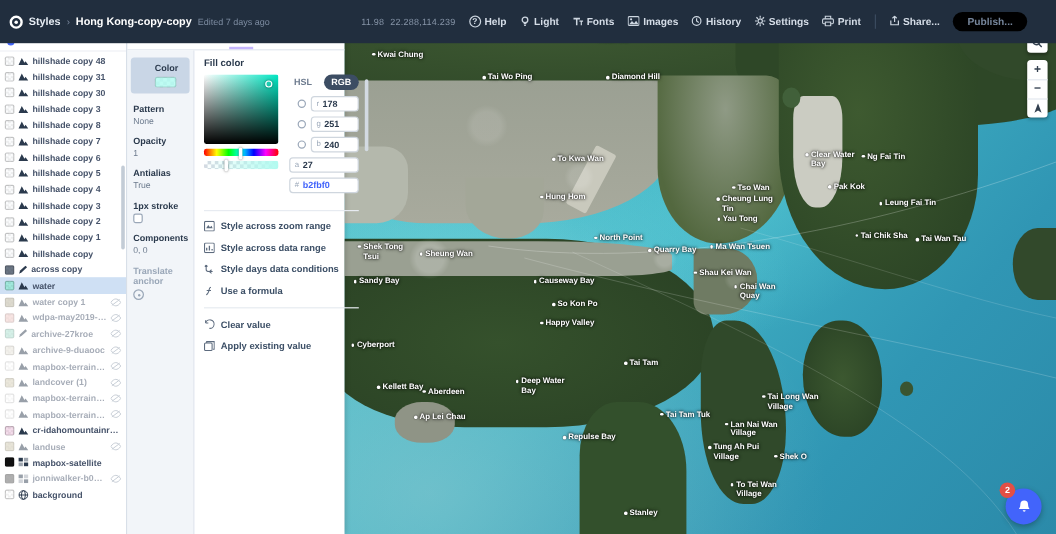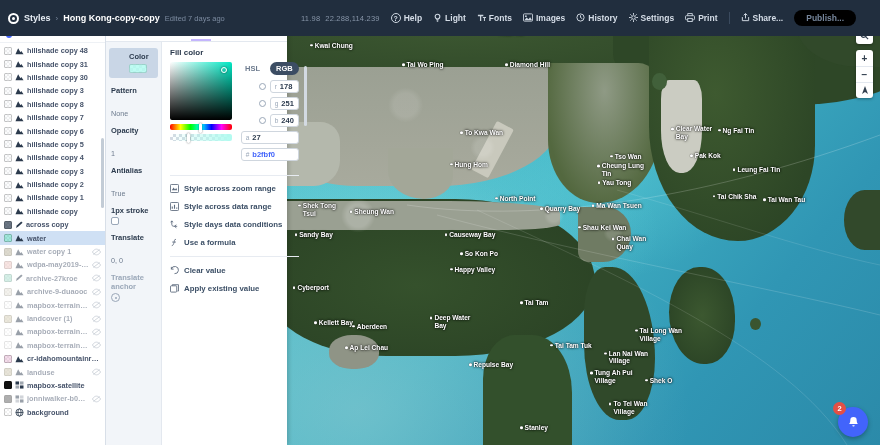--- a/index.html
+++ b/index.html
@@ -81,7 +81,7 @@
   .mode.active { background:#3c4d63; color:#fff; }
   .chan-row { display:flex; align-items:center; gap:4px; margin-bottom:4px; justify-content:flex-end; }
   .radio { width:7px; height:7px; border:1px solid #9aa7b8; border-radius:50%; flex:none; }
-  .chan-box { width:29px; height:13px; border:1px solid #cfd6de; border-radius:3px; display:flex; align-items:center; gap:3px; padding:0 4px; font-size:7.5px; background:#fff; }
+  .chan-box { width:40px; height:13px; border:1px solid #cfd6de; border-radius:3px; display:flex; align-items:center; gap:3px; padding:0 4px; font-size:7.5px; background:#fff; }
   .chan-box .pfx { color:#9aa7b8; font-size:6.5px; }
   .chan-box .val { color:#2b3a4d; font-weight:bold; }
   .wide-box { width:58px; margin-left:auto; }

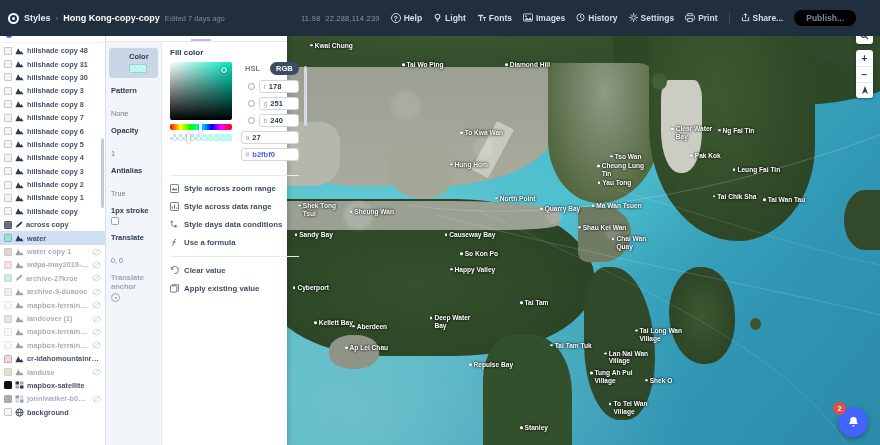--- a/index.html
+++ b/index.html
@@ -53,7 +53,7 @@
   .prop-col { width:56px; background:#f2f5f9; border-right:1px solid #e3e8ef; padding:6px 5px; }
   .prop { margin-bottom:8px; }
   .prop-label { font-size:7.5px; font-weight:bold; color:#2b3a4d; }
-  .prop-value { font-size:7.2px; color:#6d7b8e; margin-top:14px; }
+  .prop-value { font-size:7.2px; color:#6d7b8e; margin-top:1px; }
   .prop.disabled .prop-label { color:#9aa7b8; }
   .prop-card { background:#c9d6e6; border-radius:3px; padding:4px 20px 5px; margin:0 -2px 8px;text-align:right; }
   .prop-card .prop-label { font-size:7.5px; }

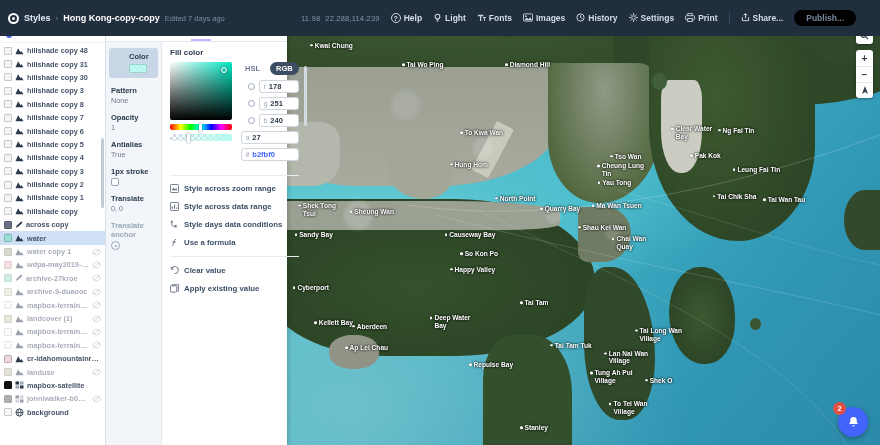--- a/index.html
+++ b/index.html
@@ -689,7 +689,7 @@
         <div class="checkbox"></div>
       </div>
       <div class="prop">
-        <div class="prop-label">Translate</div>
+        <div class="prop-label">Components</div>
         <div class="prop-value">0,  0</div>
       </div>
       <div class="prop disabled">

